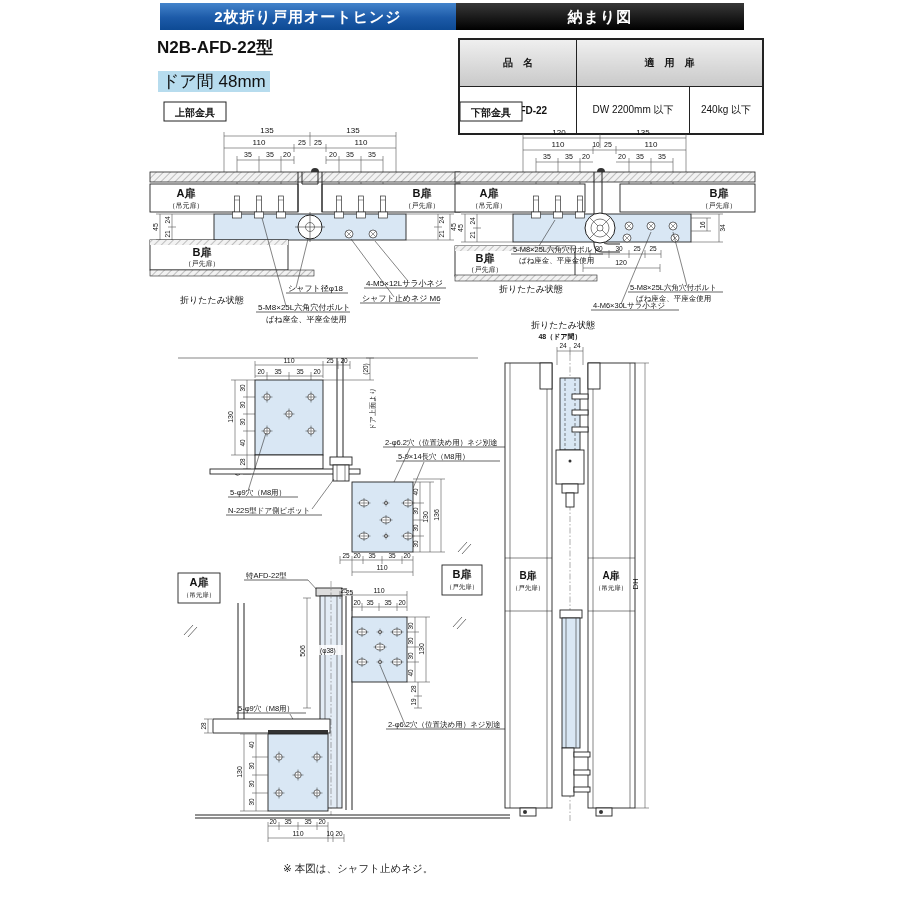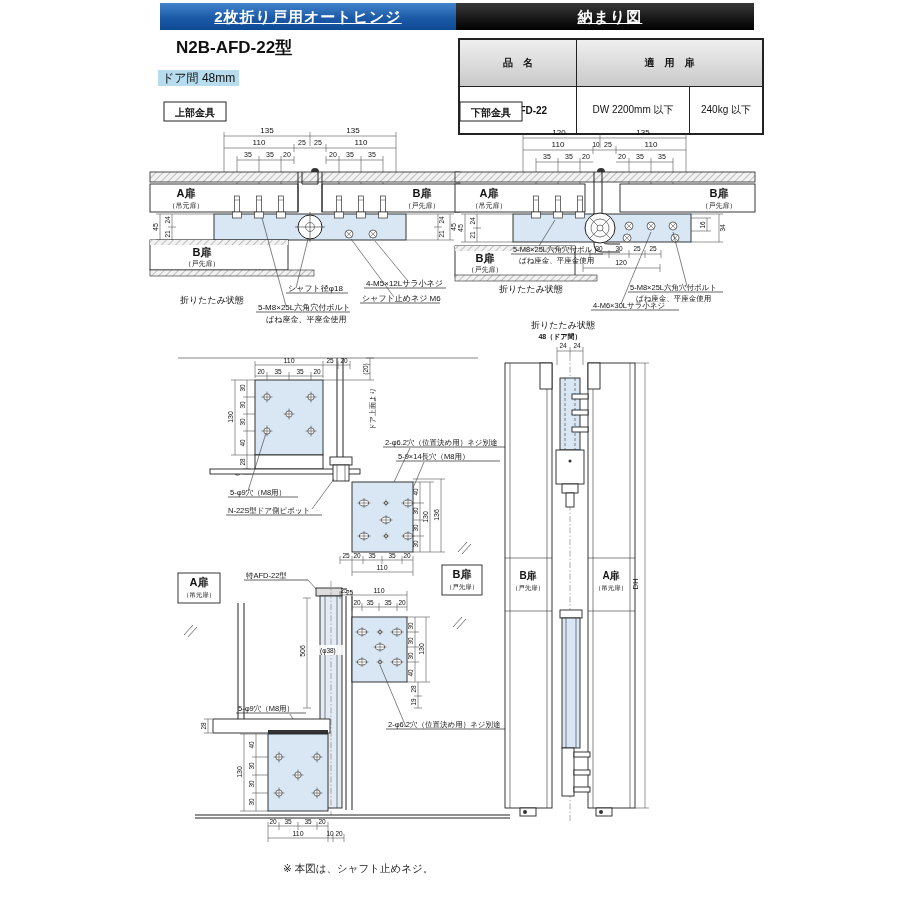--- a/index.html
+++ b/index.html
@@ -6,7 +6,7 @@
   #page{position:relative;width:900px;height:900px;background:#fff;overflow:hidden;
         font-family:"Liberation Sans","DejaVu Sans",sans-serif;color:#111;}
   .banner{position:absolute;top:3px;height:27px;line-height:27px;text-align:center;
-          color:#fff;font-size:15px;font-weight:bold;letter-spacing:1px;text-decoration:underline;}
+          color:#fff;font-size:15px;font-weight:bold;letter-spacing:1px;}
   .banner.blue{left:160px;width:296px;background:linear-gradient(180deg,#4484cb 0%,#1c5aa8 55%,#0d4a94 100%);}
   .banner.black{left:456px;width:288px;background:linear-gradient(180deg,#383838 0%,#000 100%);padding-left:10px;}
   .model{position:absolute;left:176px;top:36px;font-size:17px;font-weight:bold;}

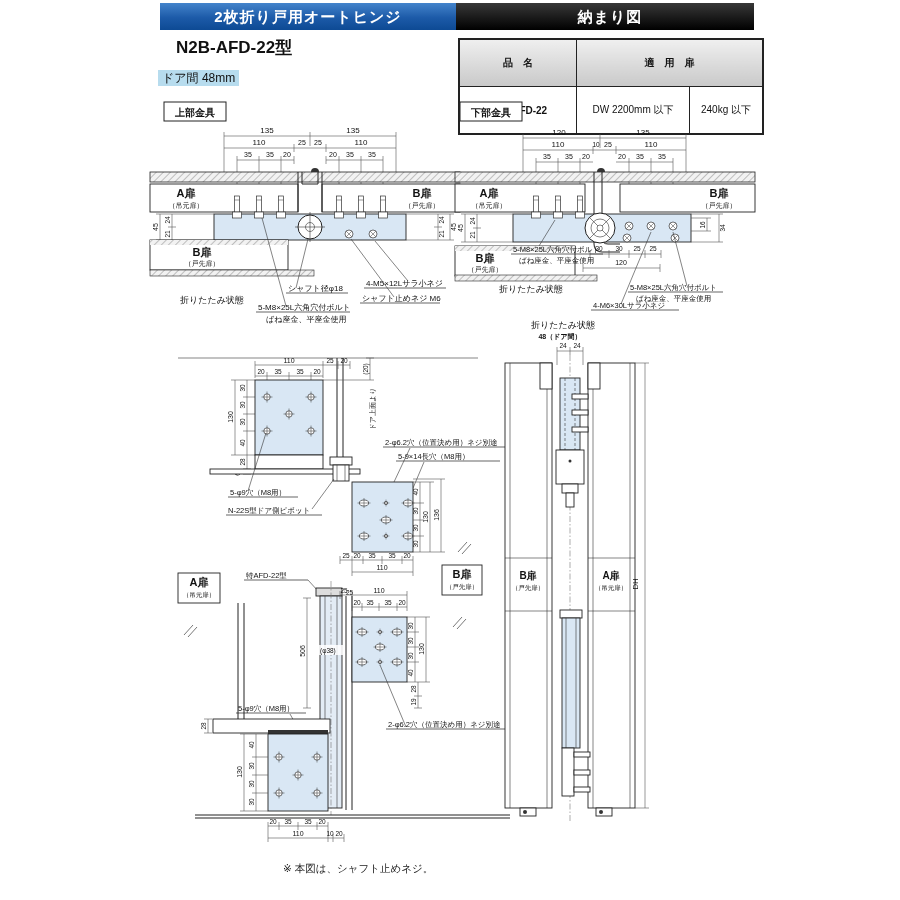--- a/index.html
+++ b/index.html
@@ -8,7 +8,7 @@
   .banner{position:absolute;top:3px;height:27px;line-height:27px;text-align:center;
           color:#fff;font-size:15px;font-weight:bold;letter-spacing:1px;}
   .banner.blue{left:160px;width:296px;background:linear-gradient(180deg,#4484cb 0%,#1c5aa8 55%,#0d4a94 100%);}
-  .banner.black{left:456px;width:288px;background:linear-gradient(180deg,#383838 0%,#000 100%);padding-left:10px;}
+  .banner.black{left:456px;width:288px;background:linear-gradient(180deg,#383838 0%,#000 100%);}
   .model{position:absolute;left:176px;top:36px;font-size:17px;font-weight:bold;}
   .doorgap{position:absolute;left:158px;top:70px;font-size:12px;}
   .doorgap span{background:#b7dcee;padding:1px 4px;}

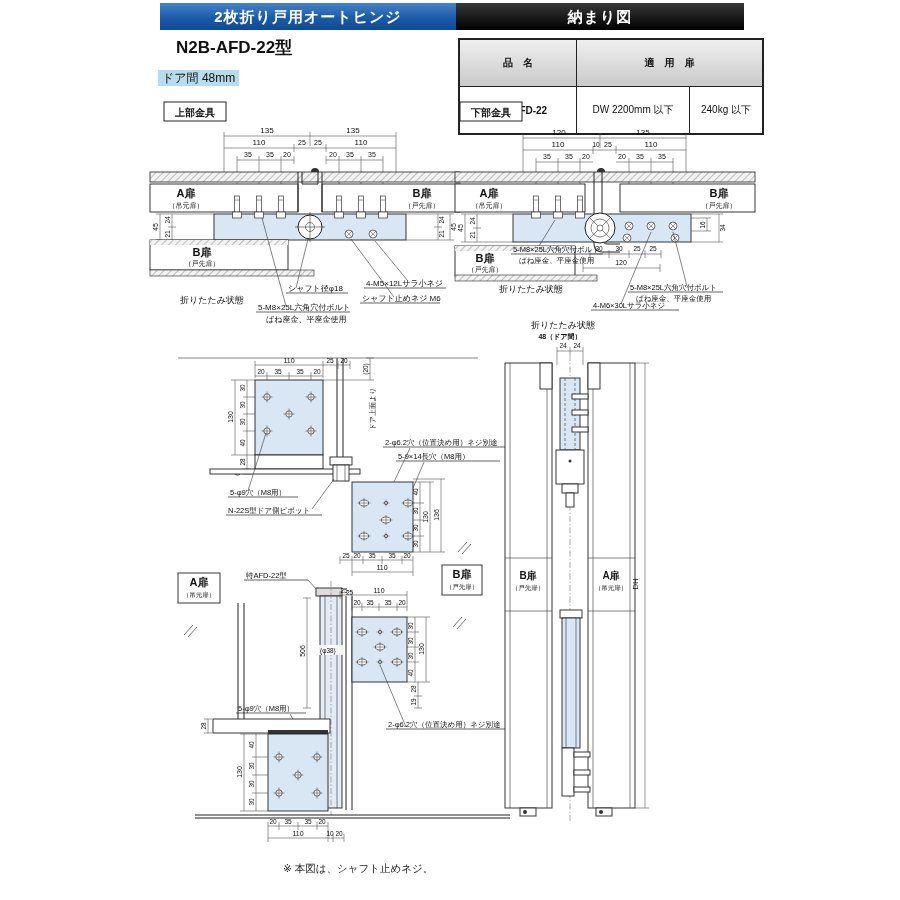--- a/index.html
+++ b/index.html
@@ -9,7 +9,7 @@
           color:#fff;font-size:15px;font-weight:bold;letter-spacing:1px;}
   .banner.blue{left:160px;width:296px;background:linear-gradient(180deg,#4484cb 0%,#1c5aa8 55%,#0d4a94 100%);}
   .banner.black{left:456px;width:288px;background:linear-gradient(180deg,#383838 0%,#000 100%);}
-  .model{position:absolute;left:176px;top:36px;font-size:17px;font-weight:bold;}
+  .model{position:absolute;left:157px;top:36px;font-size:17px;font-weight:bold;}
   .doorgap{position:absolute;left:158px;top:70px;font-size:12px;}
   .doorgap span{background:#b7dcee;padding:1px 4px;}
   table.spec{position:absolute;left:458px;top:38px;border-collapse:collapse;font-size:10px;}

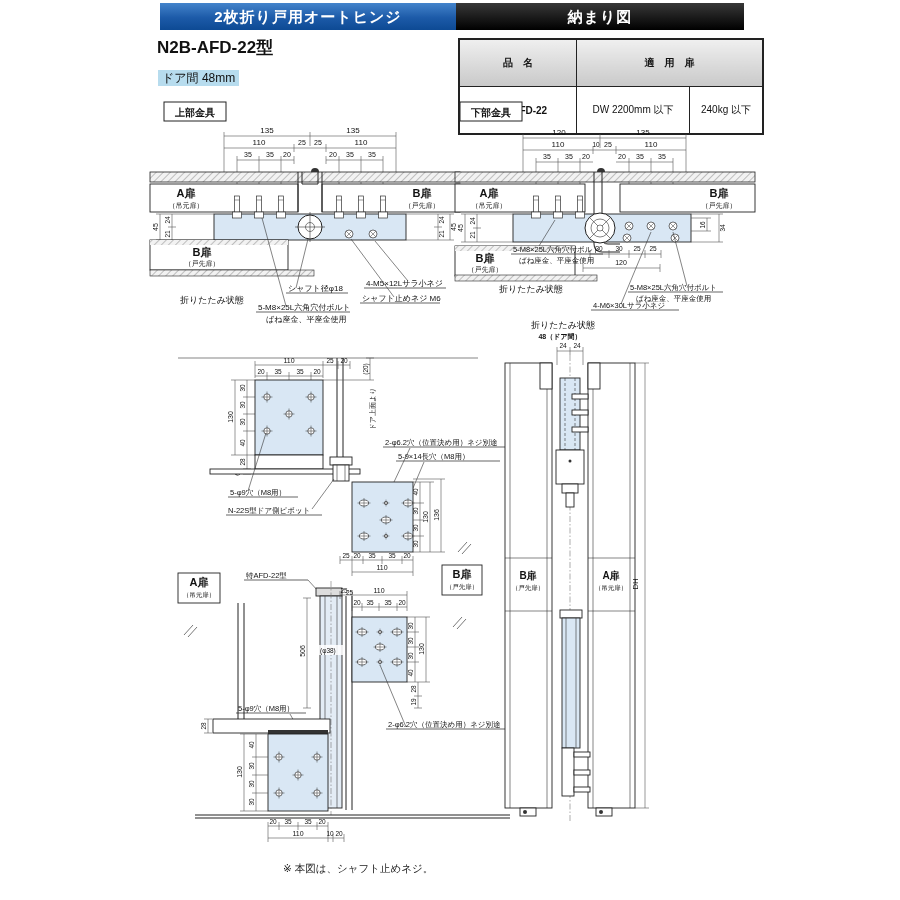--- a/index.html
+++ b/index.html
@@ -10,7 +10,7 @@
   .banner.blue{left:160px;width:296px;background:linear-gradient(180deg,#4484cb 0%,#1c5aa8 55%,#0d4a94 100%);}
   .banner.black{left:456px;width:288px;background:linear-gradient(180deg,#383838 0%,#000 100%);}
   .model{position:absolute;left:157px;top:36px;font-size:17px;font-weight:bold;}
-  .doorgap{position:absolute;left:158px;top:70px;font-size:12px;}
+  .doorgap{position:absolute;left:158px;top:70px;font-size:17px;}
   .doorgap span{background:#b7dcee;padding:1px 4px;}
   table.spec{position:absolute;left:458px;top:38px;border-collapse:collapse;font-size:10px;}
   table.spec th,table.spec td{border:1px solid #222;text-align:center;padding:16px 4px;height:14px;}

